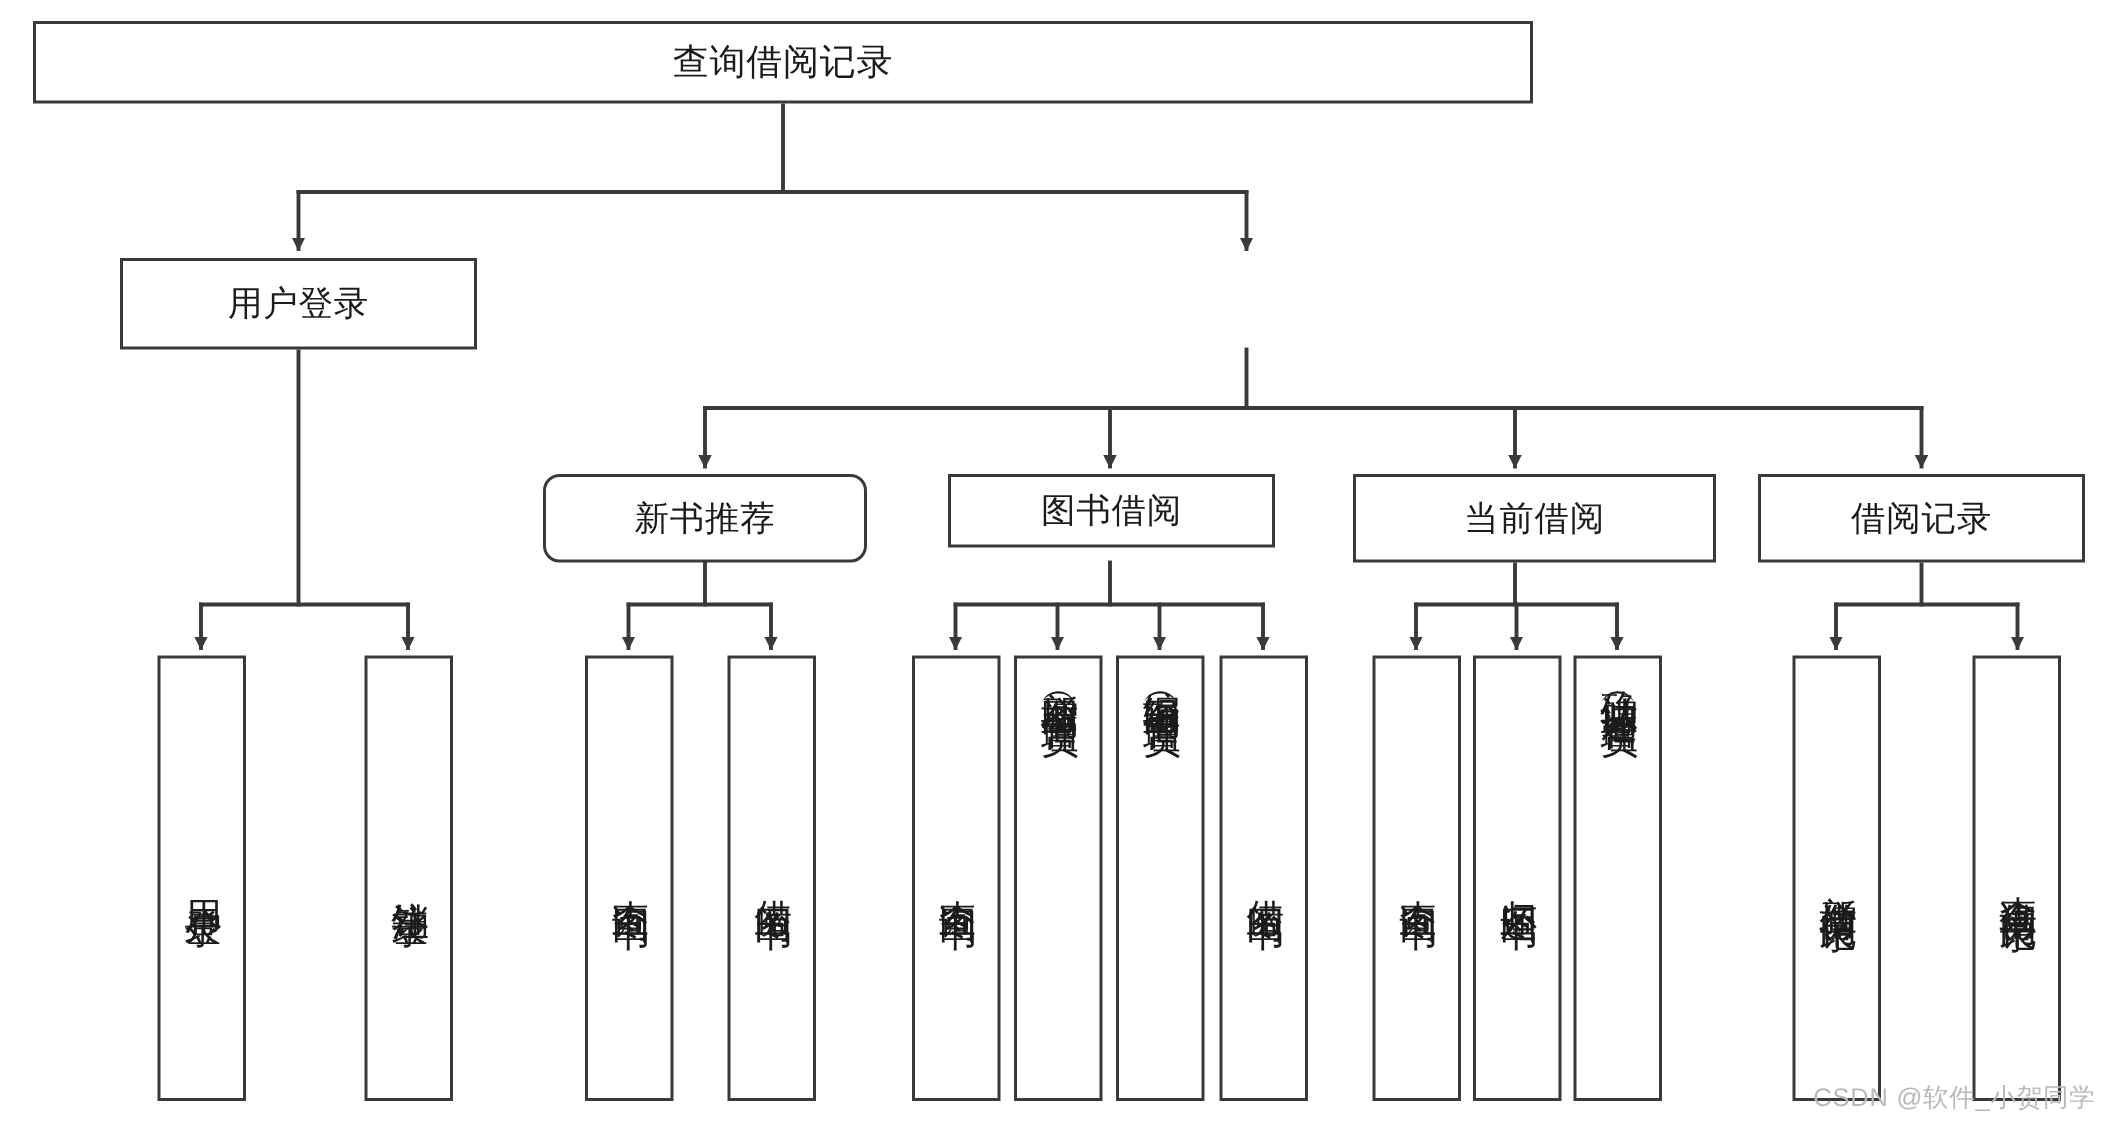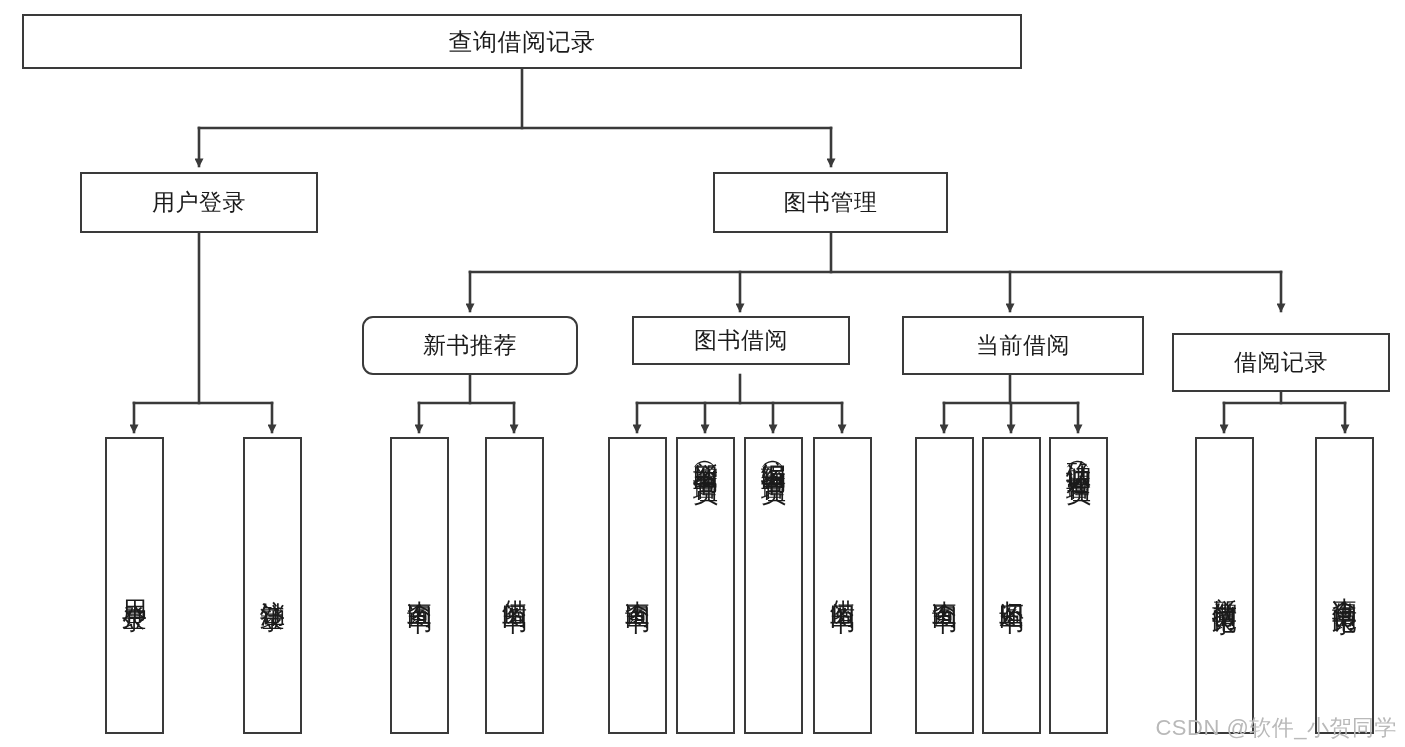--- a/index.html
+++ b/index.html
@@ -130,9 +130,6 @@
     <span class="label">用户登录</span>
   </div>
 
-  <div class="node h-node" style="left:713px;top:172px;width:235px;height:61px;">
-    <span class="label">图书管理</span>
-  </div>
 
   <div class="node h-node" style="left:362px;top:316px;width:216px;height:59px;border-radius:11px;">
     <span class="label">新书推荐</span>

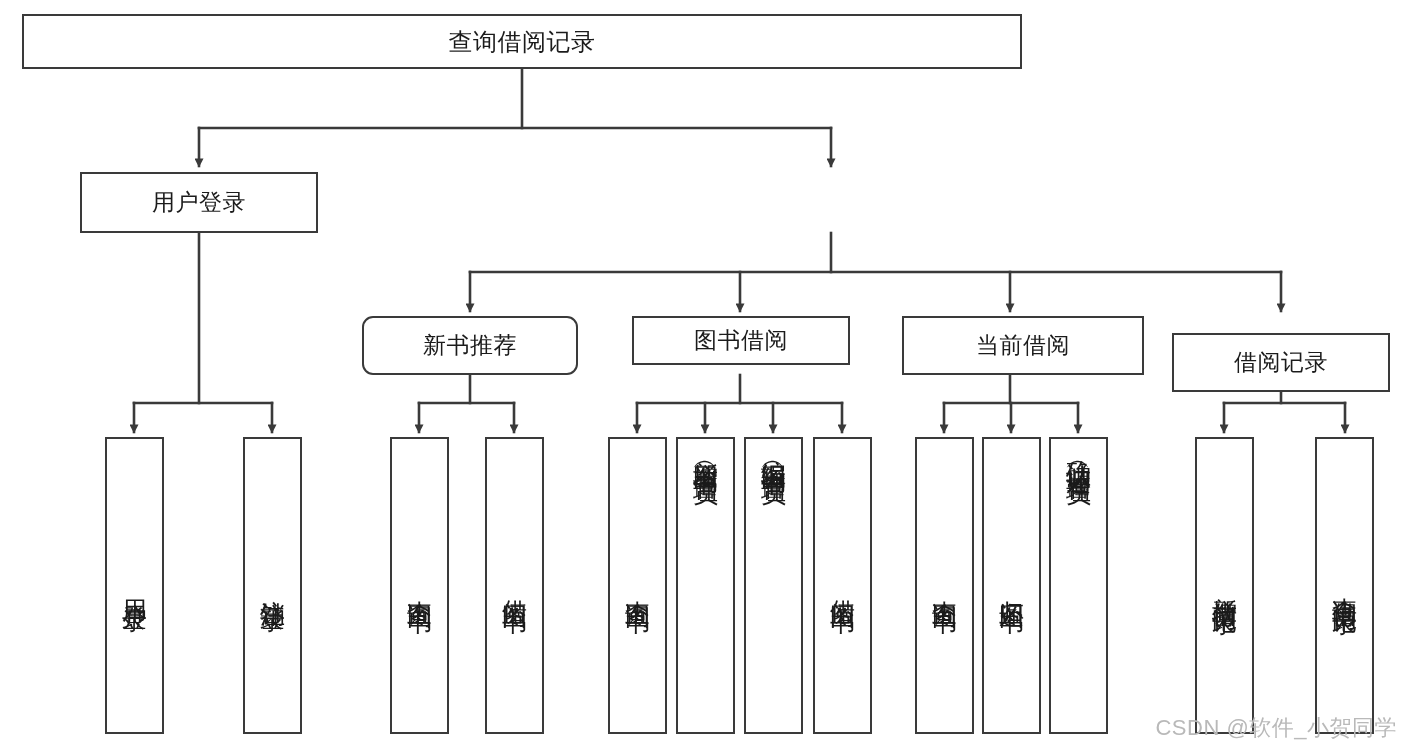--- a/index.html
+++ b/index.html
@@ -143,7 +143,7 @@
     <span class="label">当前借阅</span>
   </div>
 
-  <div class="node h-node" style="left:1172px;top:316px;width:218px;height:59px;margin-top:17px;">
+  <div class="node h-node" style="left:1172px;top:316px;width:218px;height:59px;">
     <span class="label">借阅记录</span>
   </div>
 

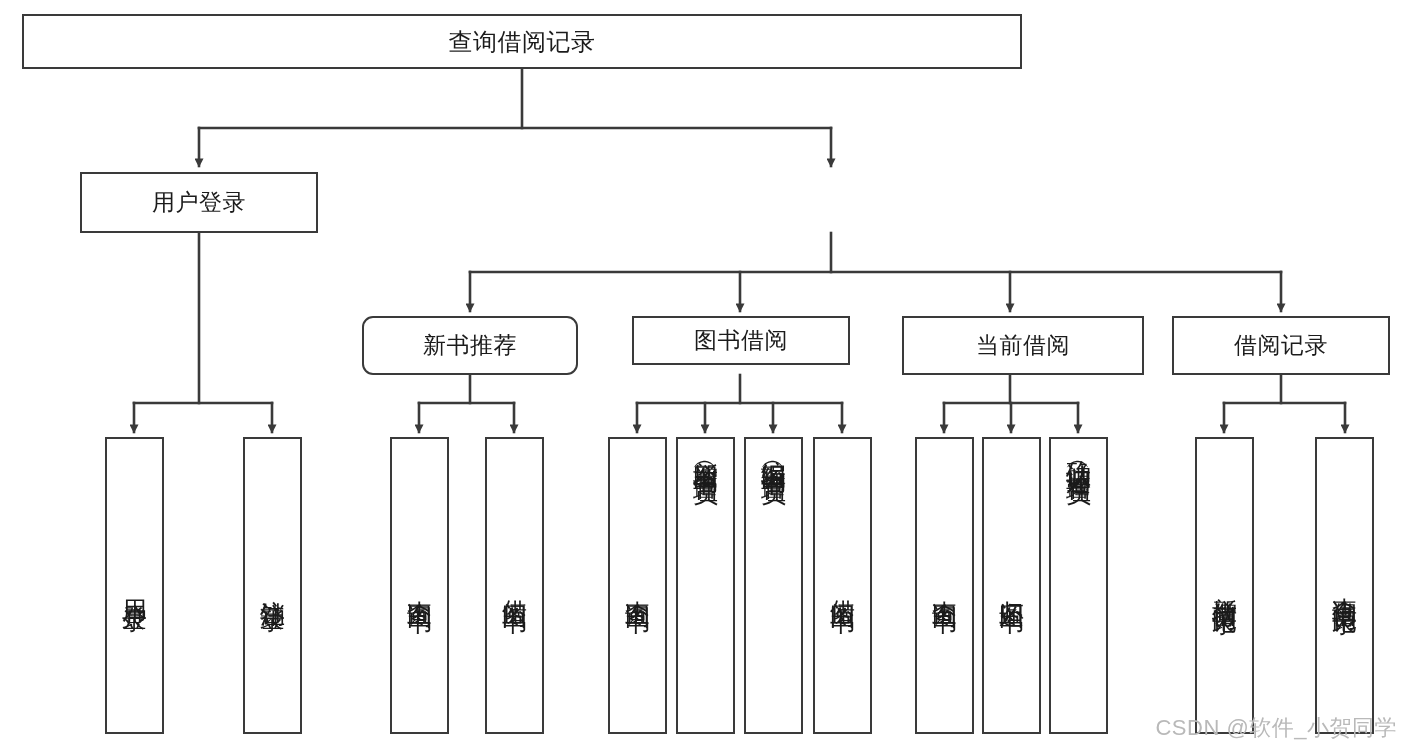--- a/index.html
+++ b/index.html
@@ -60,7 +60,7 @@
     position:absolute;
     right:8px;
     bottom:4px;
-    font-size:22px;
+    font-size:17px;
     color:#b9b9b9;
     letter-spacing:0.5px;
     white-space:nowrap;

